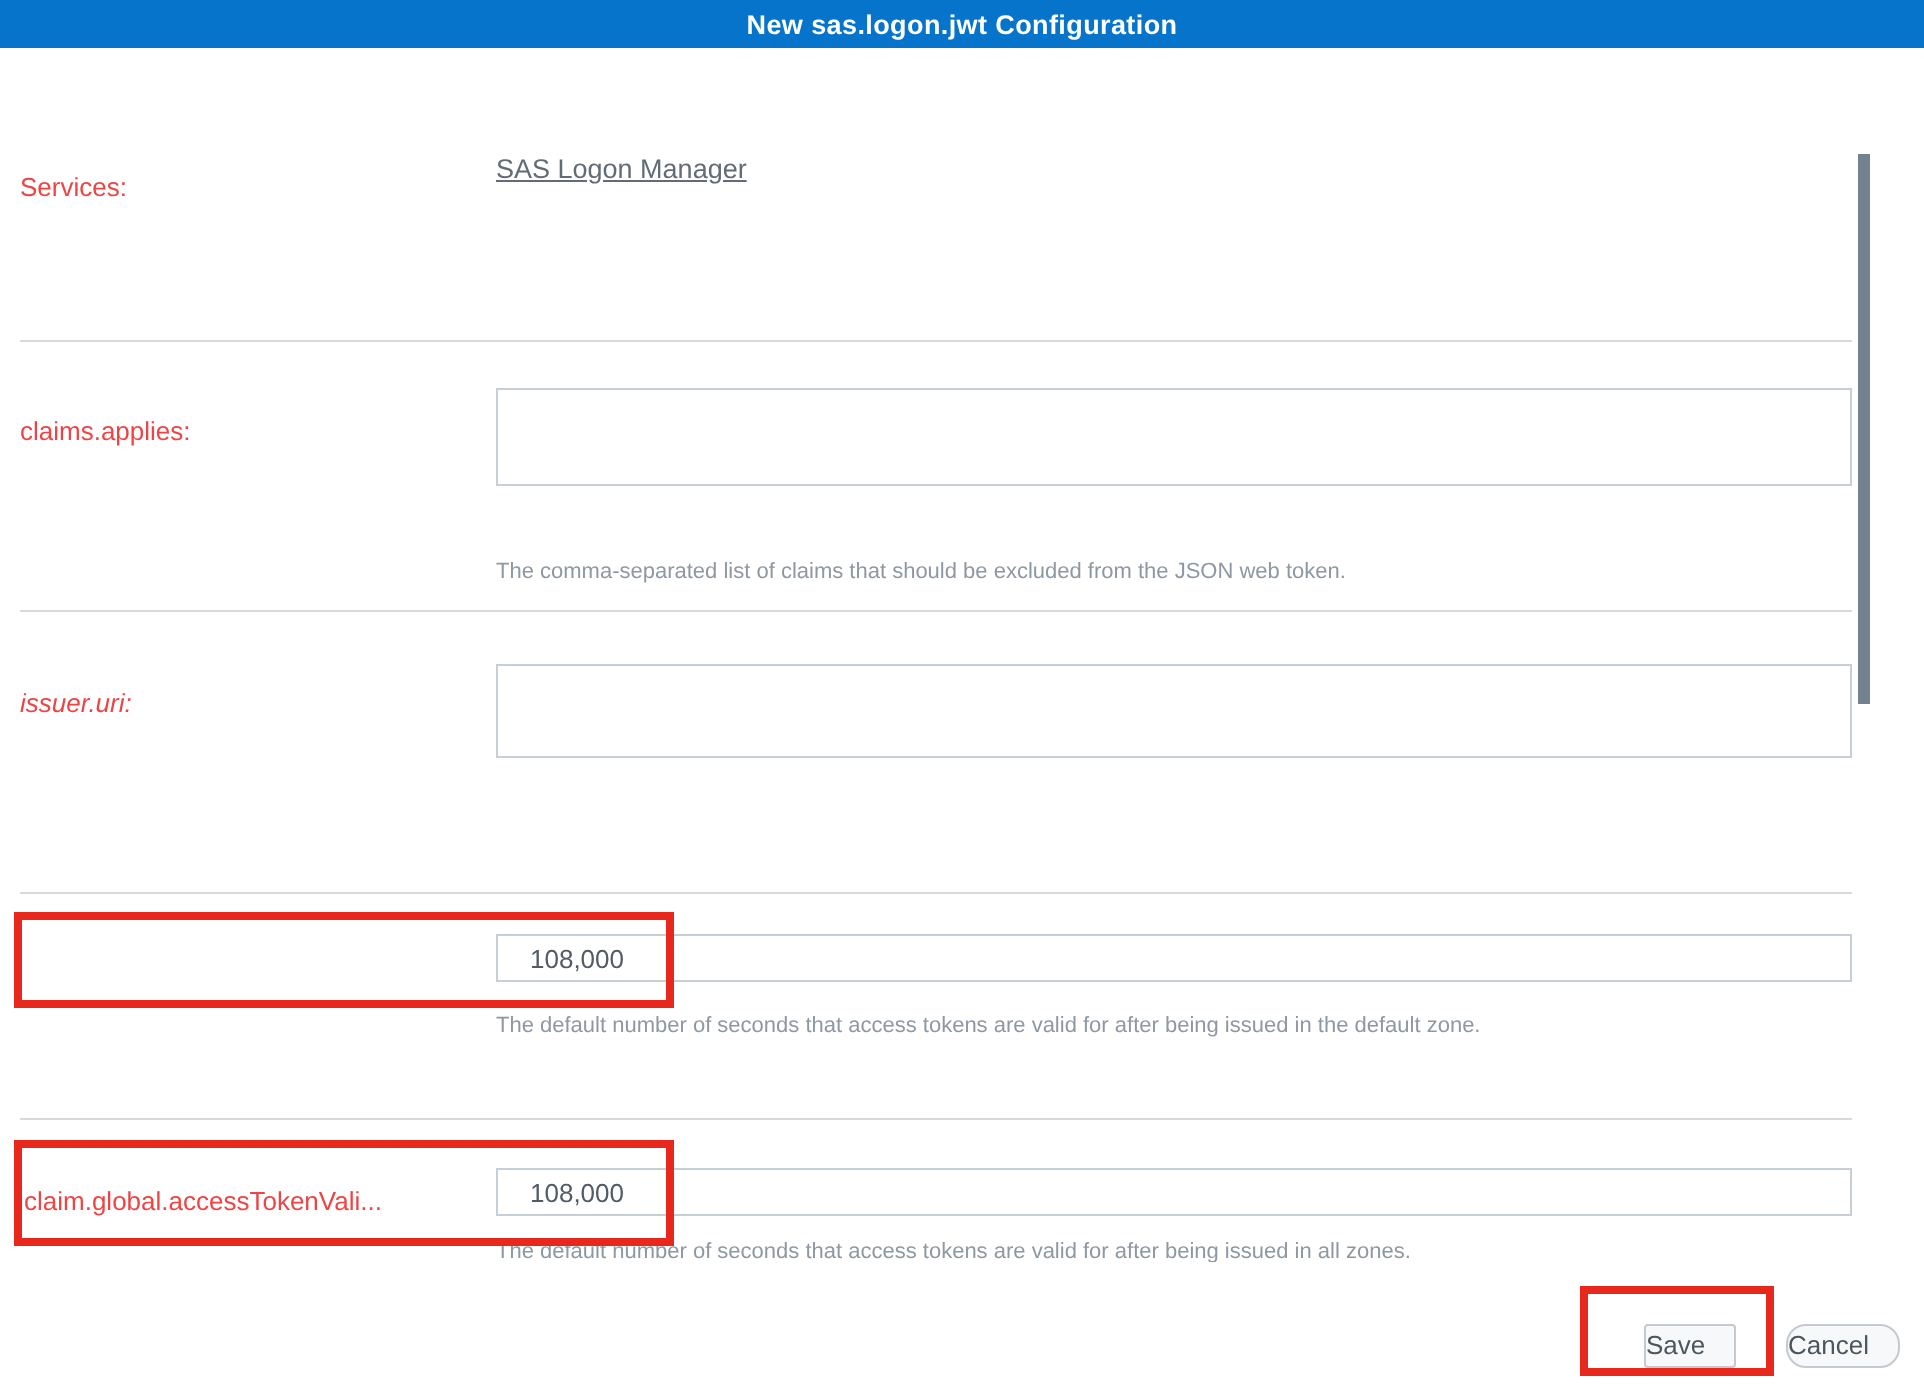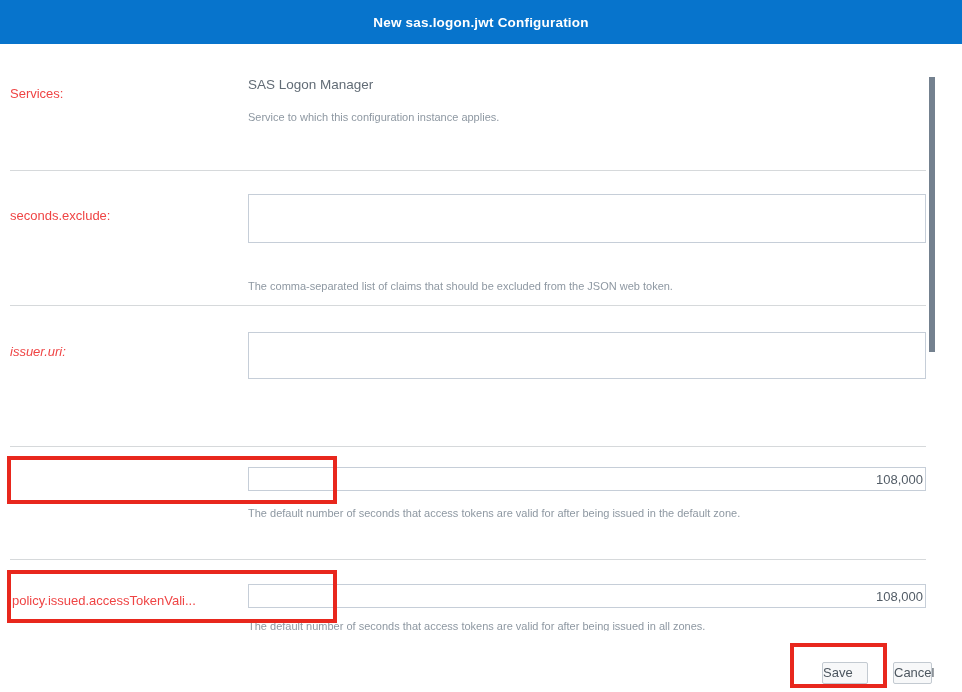--- a/index.html
+++ b/index.html
@@ -13,7 +13,7 @@
   .stage { position:absolute; left:0; top:0; width:962px; height:692px; background:#fff; }
 
   .header {
-    position:absolute; left:0; top:0; width:962px; height:44px;
+    position:absolute; left:0; top:0; width:962px; height:24px;
     background:var(--header-bg,#0774cc);
     display:flex; align-items:center; justify-content:center;
   }

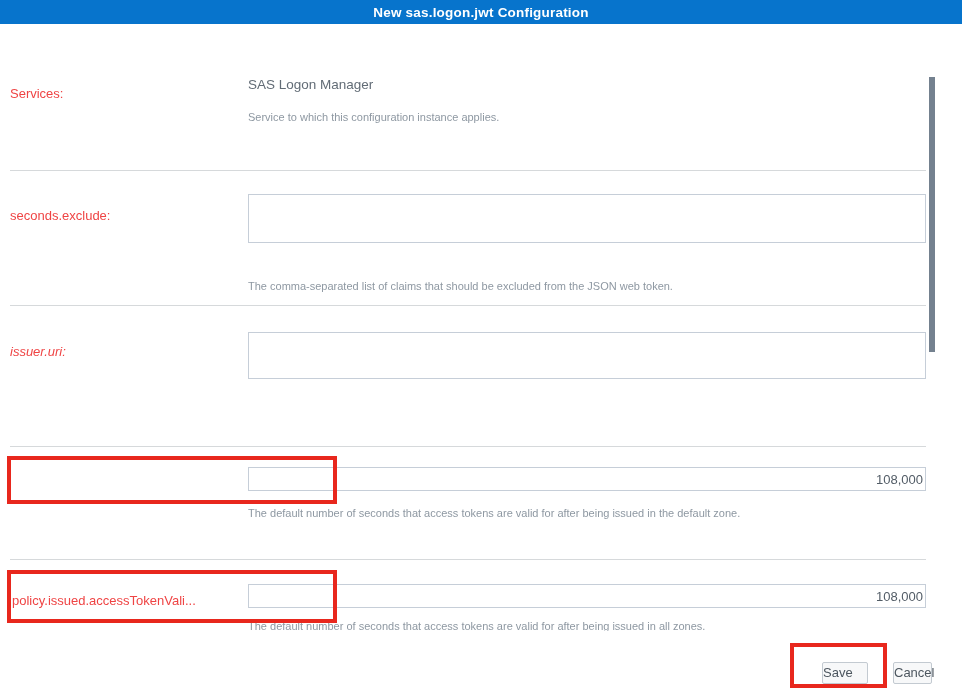--- a/index.html
+++ b/index.html
@@ -69,7 +69,7 @@
   </div>
 
   <span class="label" style="left:10px; top:86px;">Services:</span>
-  <span class="value-text" style="left:248px; top:77px;">SAS Logon Manager</span>
+  <span class="value-text" style="left:248px; top:77px;text-decoration:underline;">SAS Logon Manager</span>
   <span class="desc" style="left:248px; top:111px;">Service to which this configuration instance applies.</span>
   <div class="divider" style="top:170px;"></div>
 

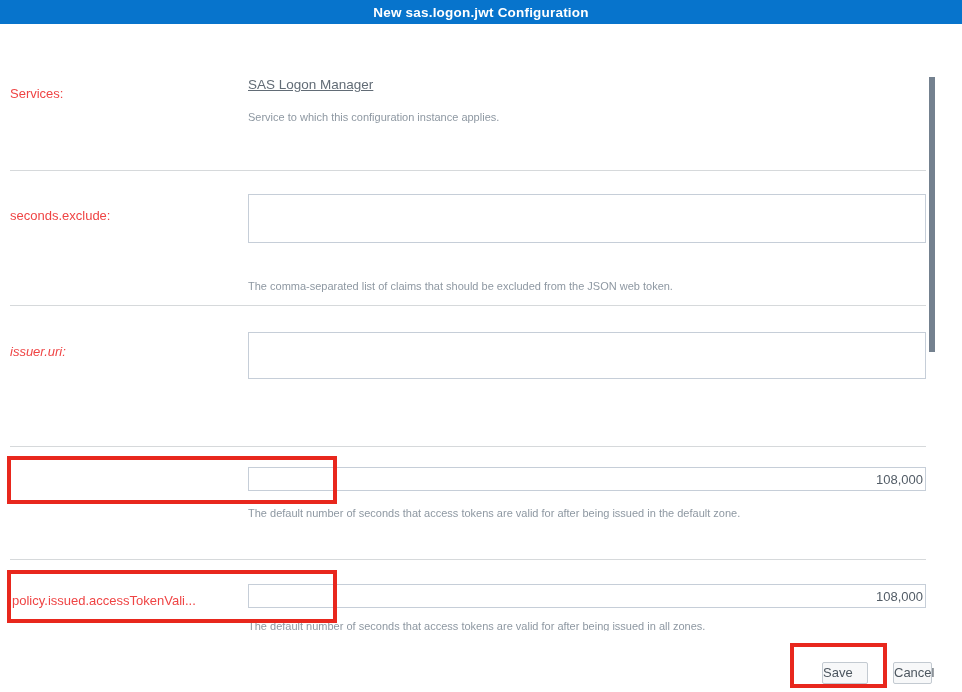--- a/index.html
+++ b/index.html
@@ -70,7 +70,6 @@
 
   <span class="label" style="left:10px; top:86px;">Services:</span>
   <span class="value-text" style="left:248px; top:77px;text-decoration:underline;">SAS Logon Manager</span>
-  <span class="desc" style="left:248px; top:111px;">Service to which this configuration instance applies.</span>
   <div class="divider" style="top:170px;"></div>
 
   <span class="label" style="left:10px; top:208px;">seconds.exclude:</span>

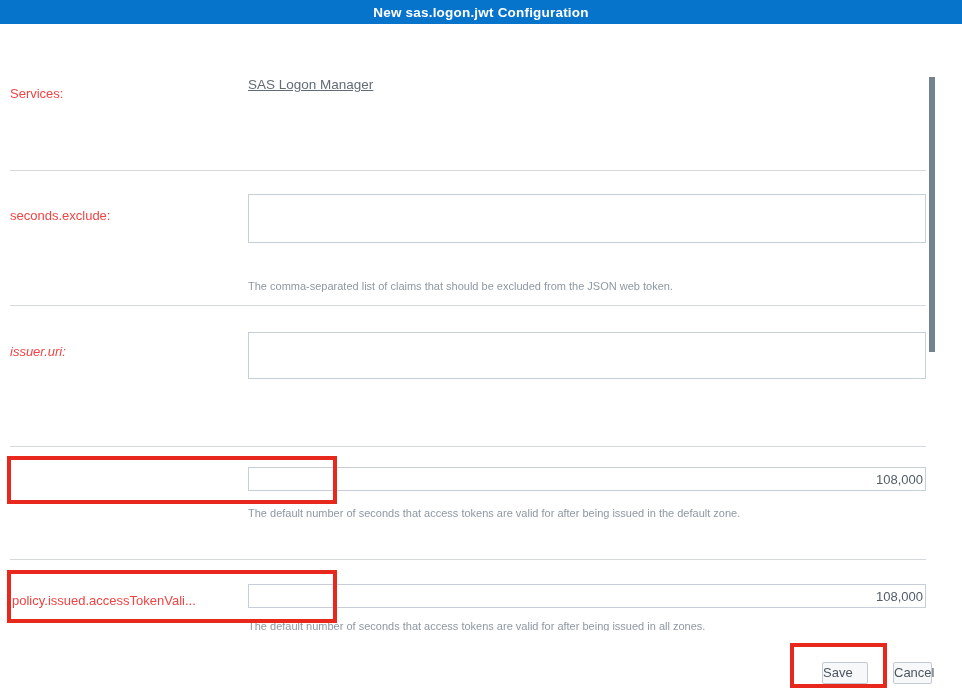--- a/index.html
+++ b/index.html
@@ -72,7 +72,7 @@
   <span class="value-text" style="left:248px; top:77px;text-decoration:underline;">SAS Logon Manager</span>
   <div class="divider" style="top:170px;"></div>
 
-  <span class="label" style="left:10px; top:208px;">seconds.exclude:</span>
+  <span class="label" style="left:10px; top:208px;">claims.applies:</span>
   <textarea class="textarea-box" style="top: 194px; height: 49px;" value=""></textarea>
   <span class="desc" style="left:248px; top:254px;margin-top:26px;">The comma-separated list of claims that should be excluded from the JSON web token.</span>
   <div class="divider" style="top:305px;"></div>

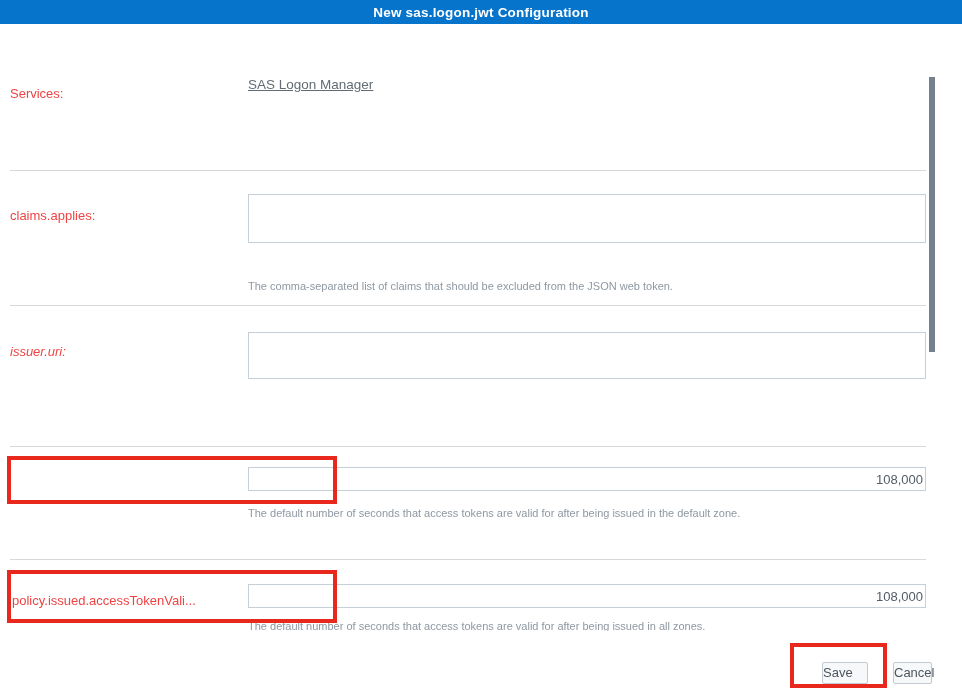--- a/index.html
+++ b/index.html
@@ -39,7 +39,7 @@
     position:absolute; left:248px; width:678px; height:24px;
     border:1px solid #c6ced8; background:#fff;
     font-family:inherit; font-size:13px; color:#525c66;
-    padding:2px 2px; outline:none; display:block;text-align:right;
+    padding:2px 16px; outline:none; display:block;
   }
 
   .annotation {

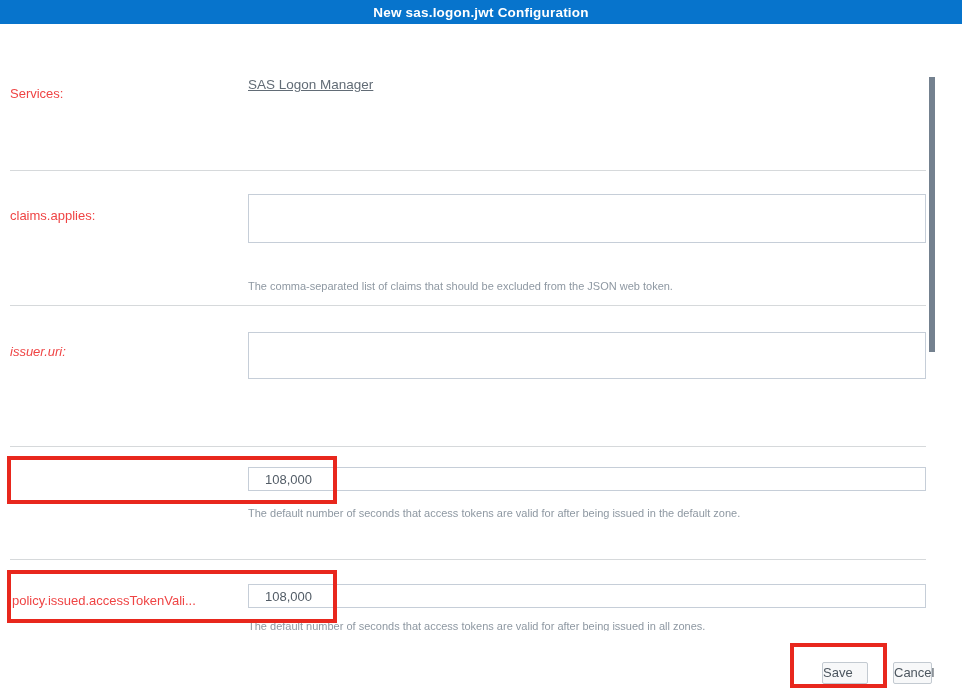--- a/index.html
+++ b/index.html
@@ -86,7 +86,7 @@
   <div class="annotation" style="left:7px; top:456px; width:330px; height:48px;"></div>
   <div class="divider" style="top:559px;"></div>
 
-  <span class="label" style="left:12px; top:593px;">policy.issued.accessTokenVali...</span>
+  <span class="label" style="left:12px; top:593px;">claim.global.accessTokenVali...</span>
   <input class="input-box" style="top: 584px;" value="108,000">
   <div class="desc-clip" style="left:248px; top:620px; width:678px; height:11px;">
     <span class="desc">The default number of seconds that access tokens are valid for after being issued in all zones.</span>

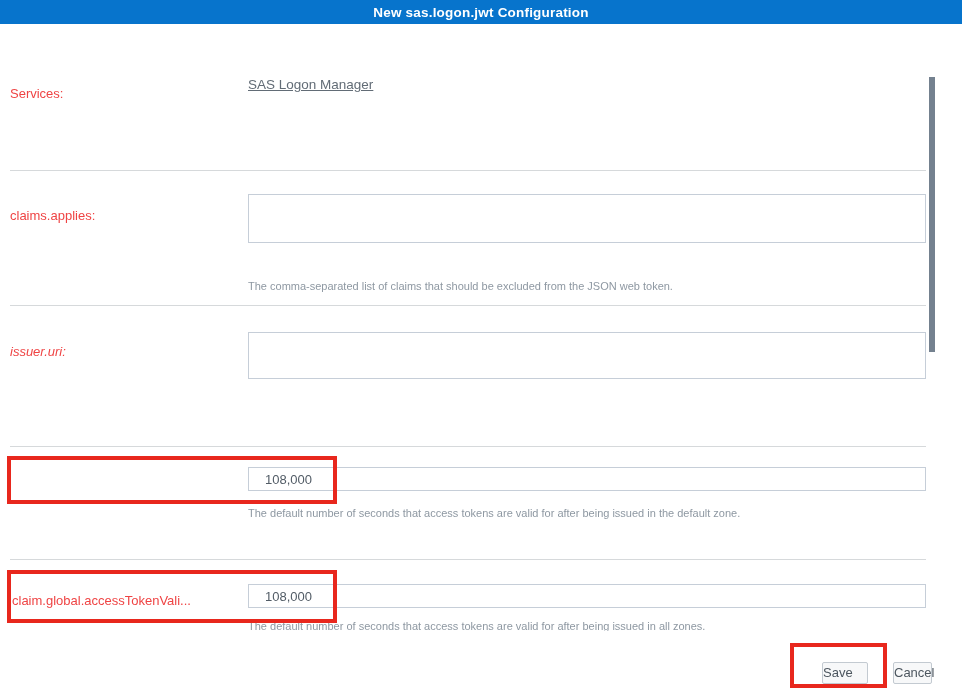--- a/index.html
+++ b/index.html
@@ -94,7 +94,7 @@
   <div class="annotation" style="left:7px; top:570px; width:330px; height:53px;"></div>
 
   <button class="btn" style="left:822px; top:662px; width:46px;">Save</button>
-  <button class="btn" style="left:893px; top:662px; width:39px;">Cancel</button>
+  <button class="btn" style="left:893px; top:662px; width:57px;border-radius:10px;">Cancel</button>
   <div class="annotation" style="left:790px; top:643px; width:97px; height:45px;"></div>
 
   <div class="scrollbar-thumb"></div>

